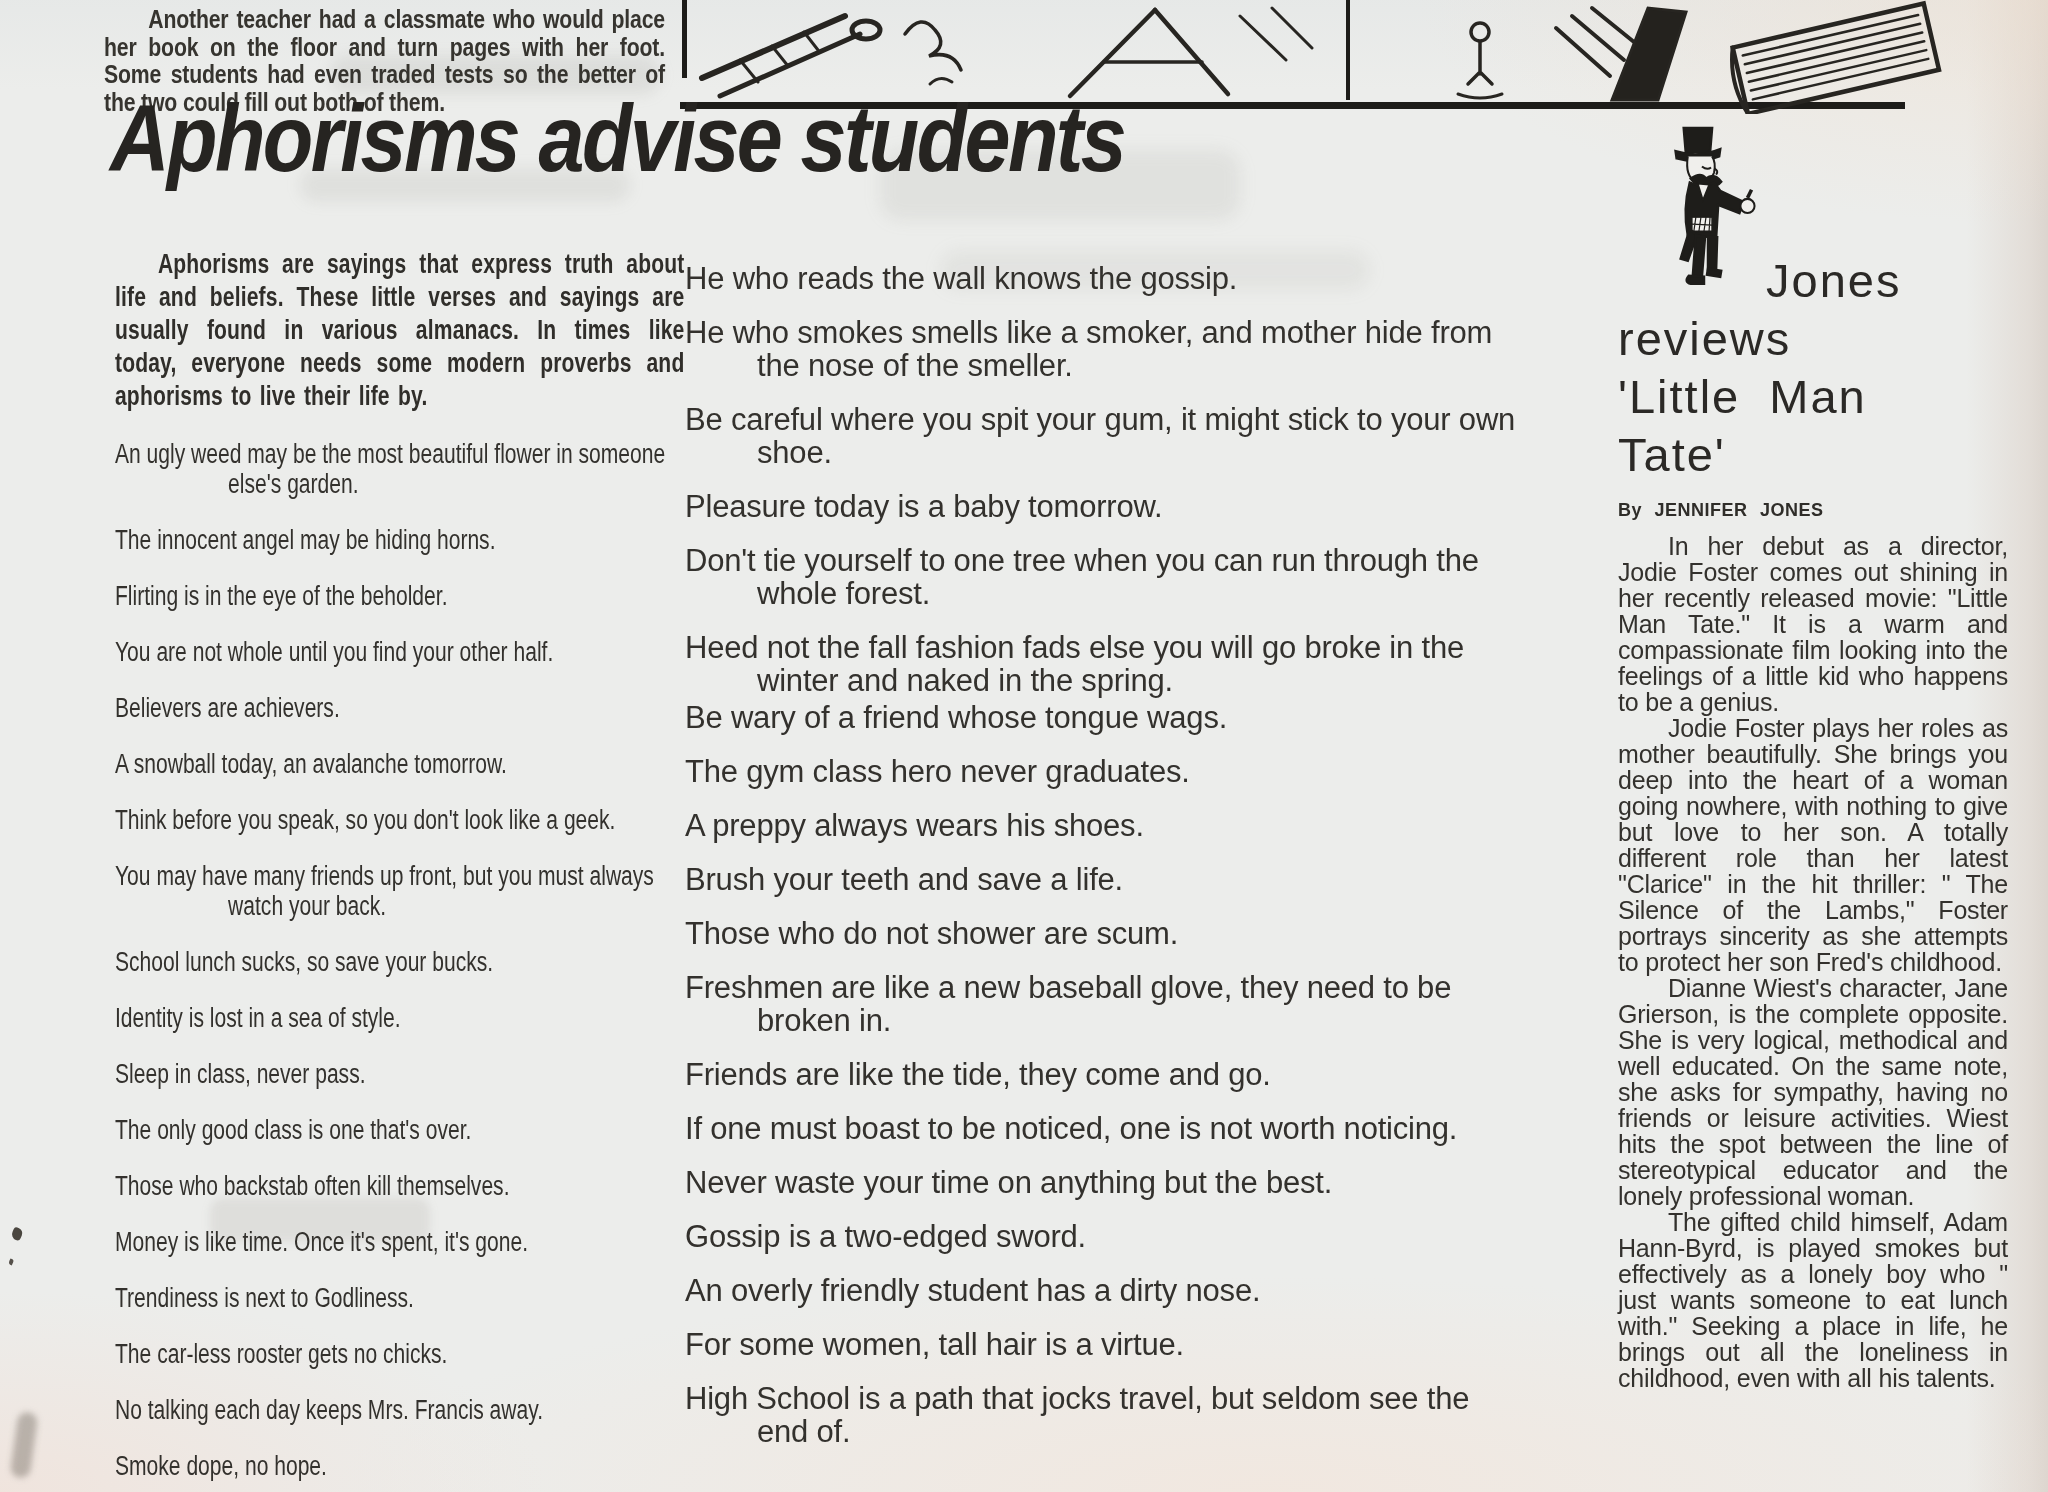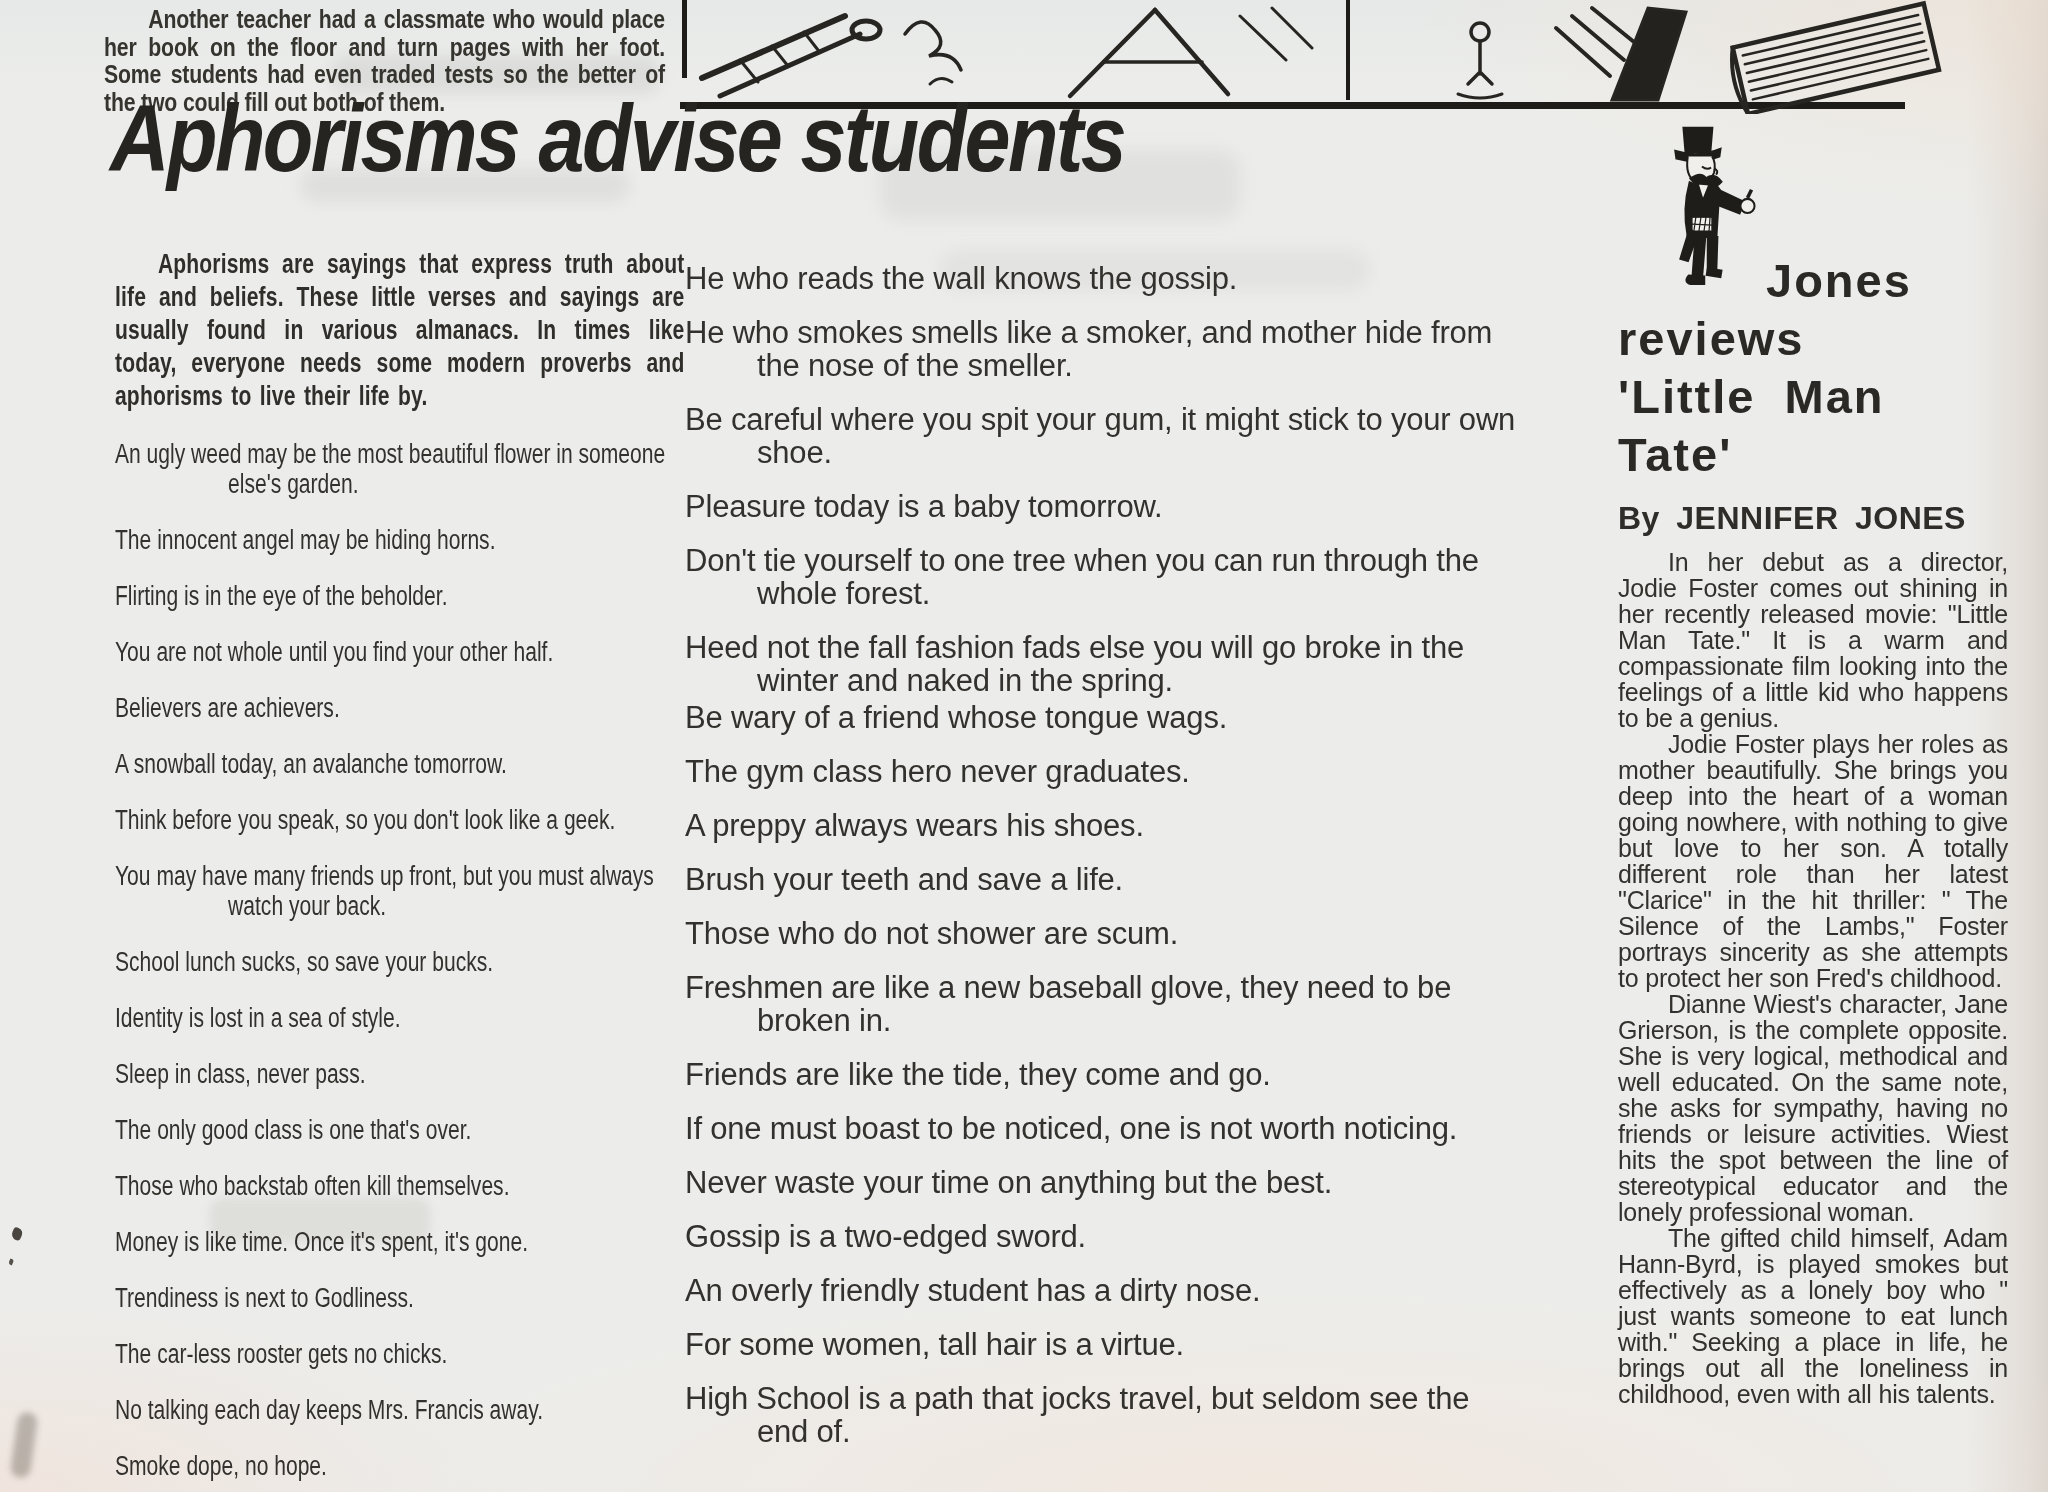--- a/index.html
+++ b/index.html
@@ -55,7 +55,7 @@
   .col2 .aph.no-gap{margin-bottom:4px;}
   
   .col3{left:1618px;top:252px;width:390px;}
-  .rev-headline{font-size:47px;line-height:58px;font-weight:bold;
+  .rev-headline{font-size:47px;line-height:58px;font-weight:normal;
     letter-spacing:2px;color:#2b2926;}
   .rev-headline div:first-child{padding-left:148px;}
   .rev-headline div:nth-child(3){word-spacing:14px;}

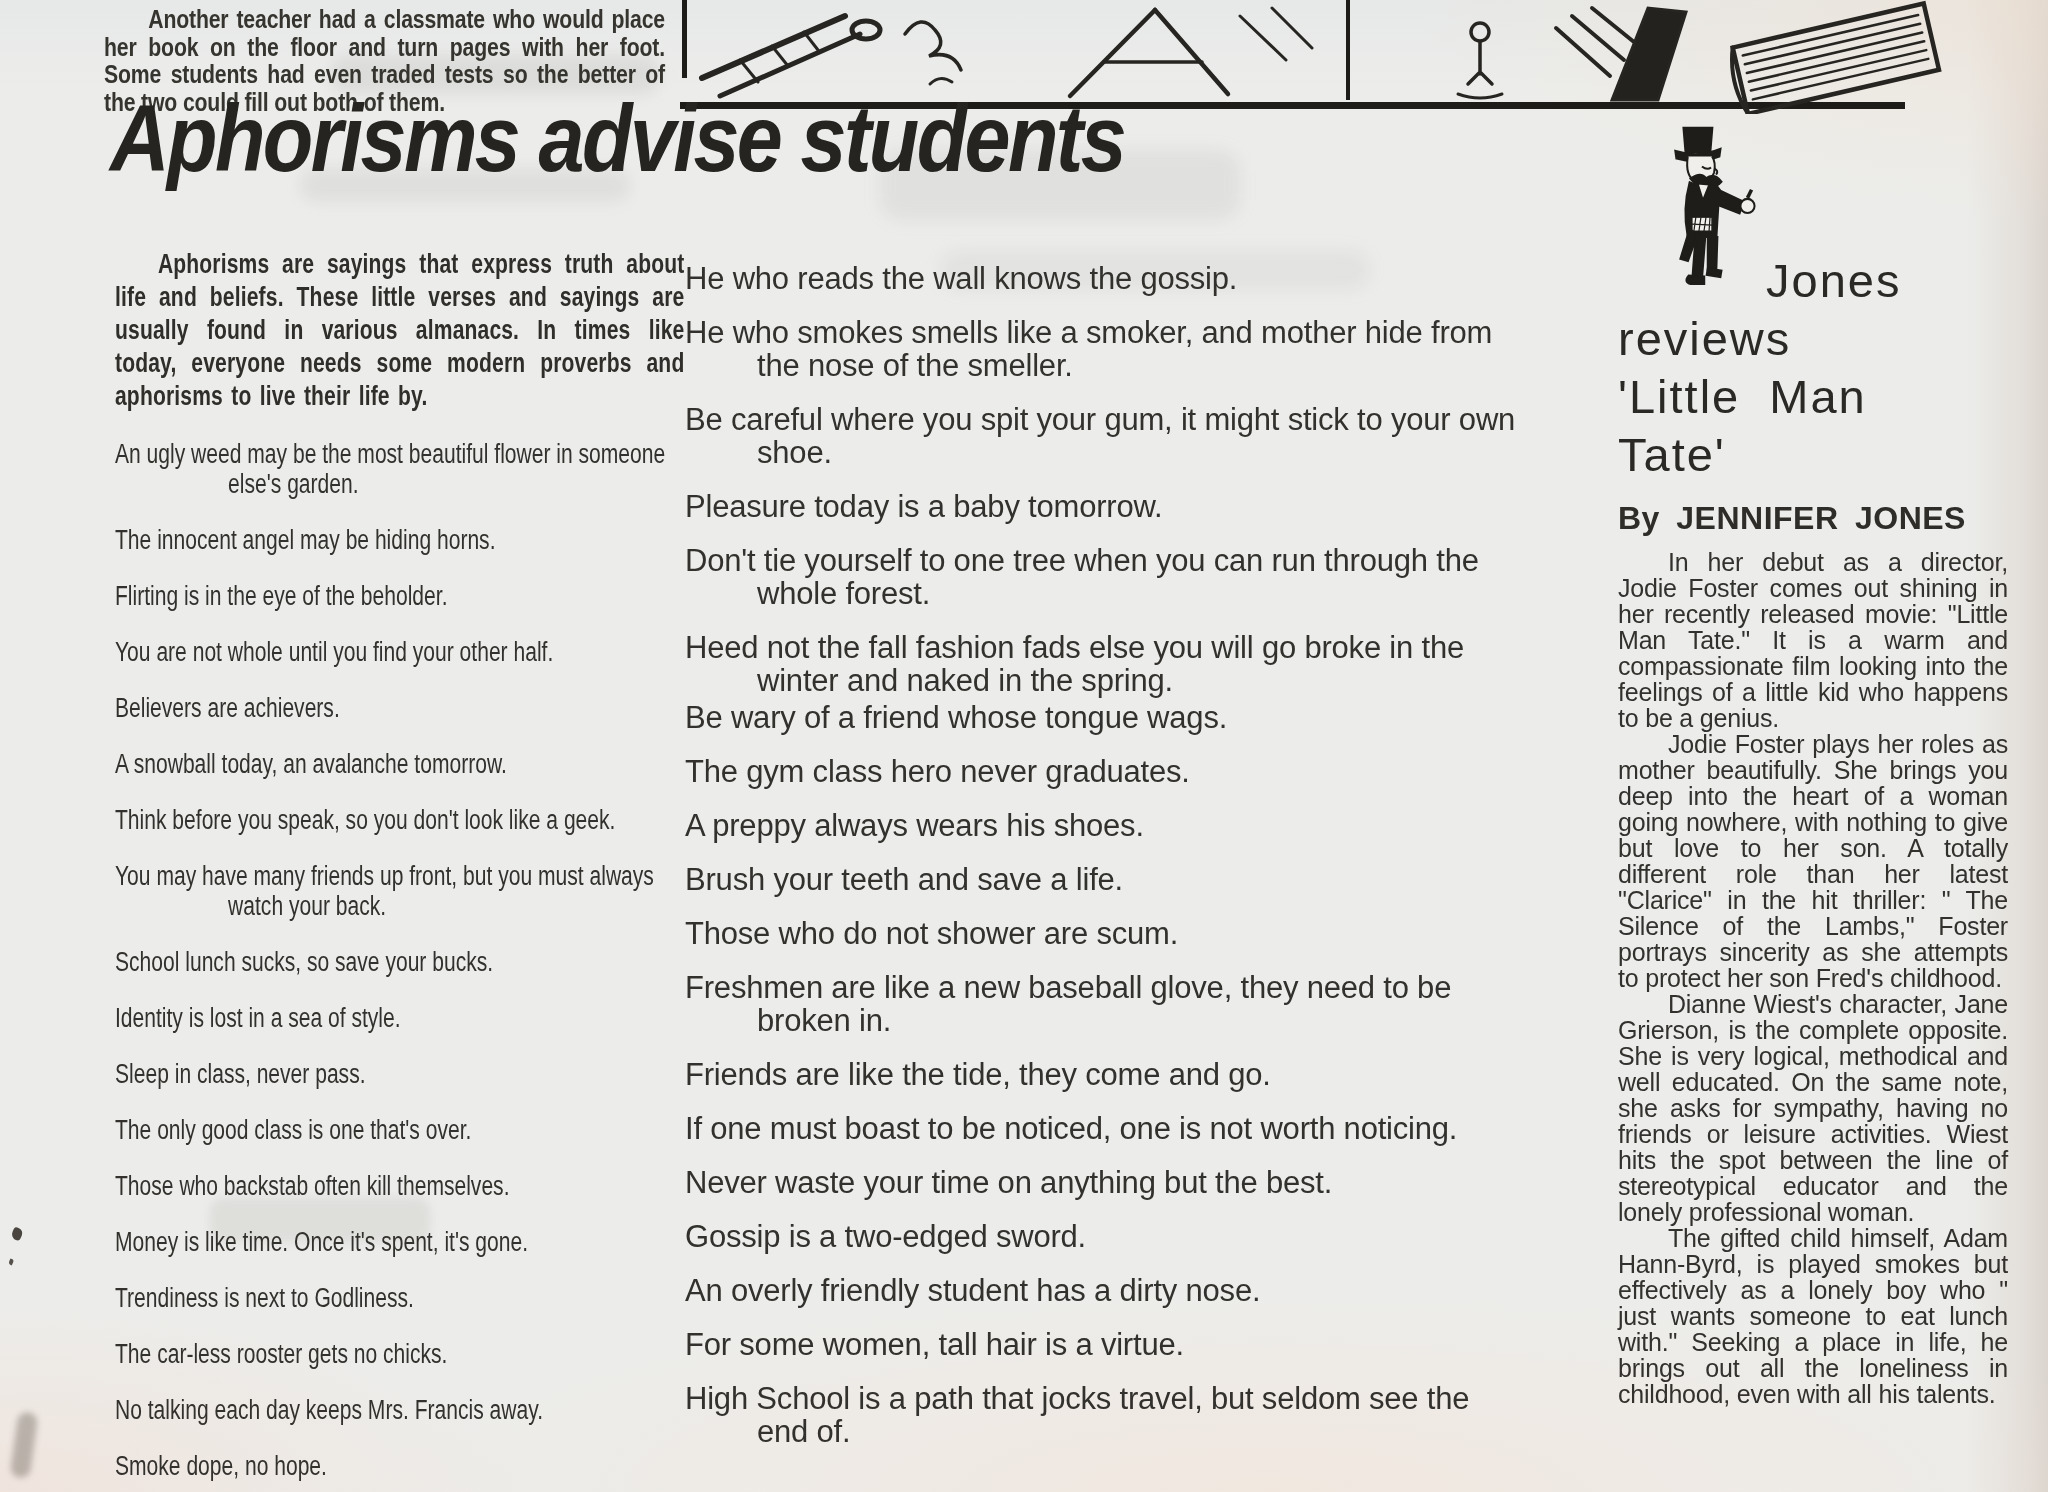--- a/index.html
+++ b/index.html
@@ -59,7 +59,7 @@
     letter-spacing:2px;color:#2b2926;}
   .rev-headline div:first-child{padding-left:148px;}
   .rev-headline div:nth-child(3){word-spacing:14px;}
-  .byline{margin-top:16px;font-size:32px;font-weight:bold;
+  .byline{margin-top:16px;font-size:18px;font-weight:bold;
     letter-spacing:.5px;word-spacing:7px;color:#2f2d29;}
   .rev-body{margin-top:12px;}
   .rev-body p{

